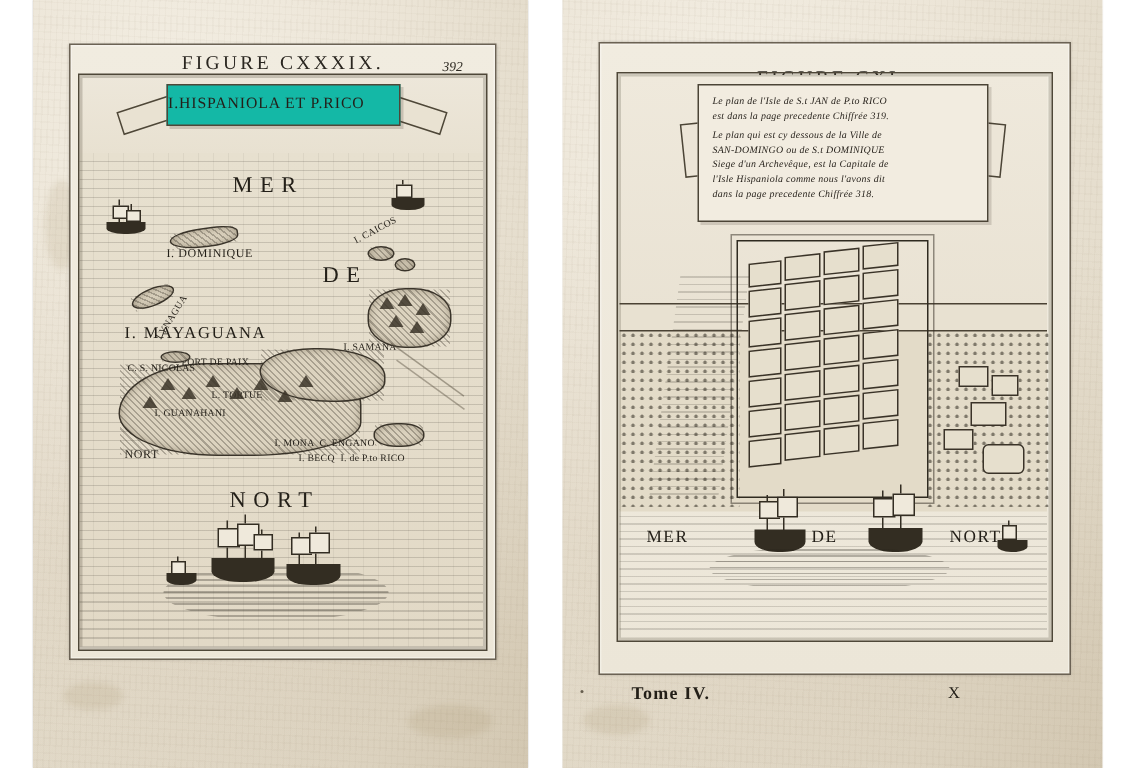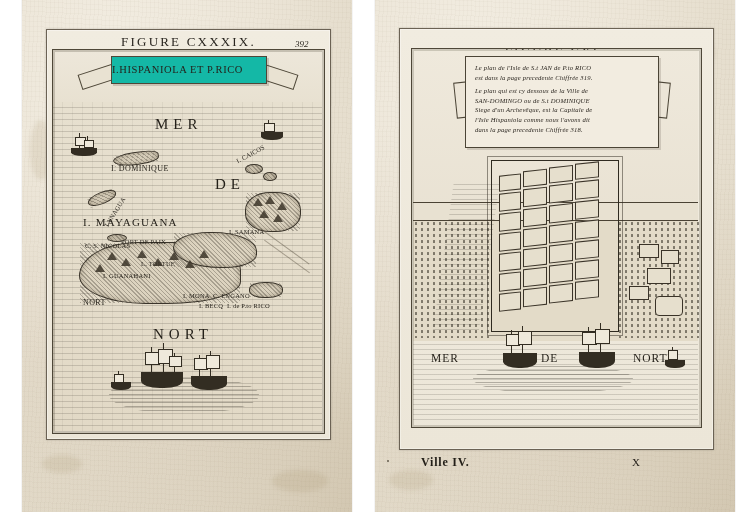--- a/index.html
+++ b/index.html
@@ -520,7 +520,7 @@
     <div class="view-frame"></div>
   </div>
 
-  <div class="tome" style="left:421px; top:455px;">Ville IV.</div>
+  <div class="tome" style="left:421px; top:455px;">Tome IV.</div>
   <div class="mark-x" style="left:632px; top:456px;">X</div>
 
 </div>

